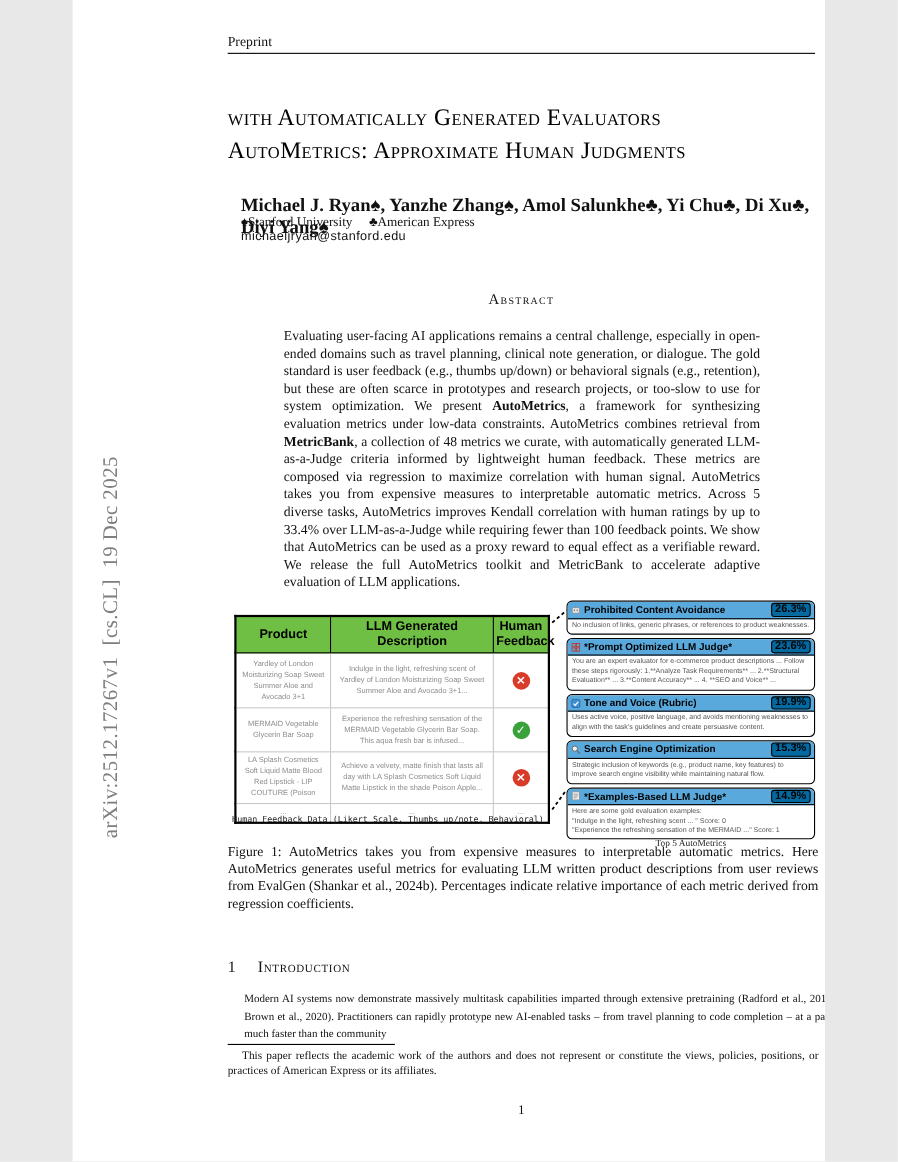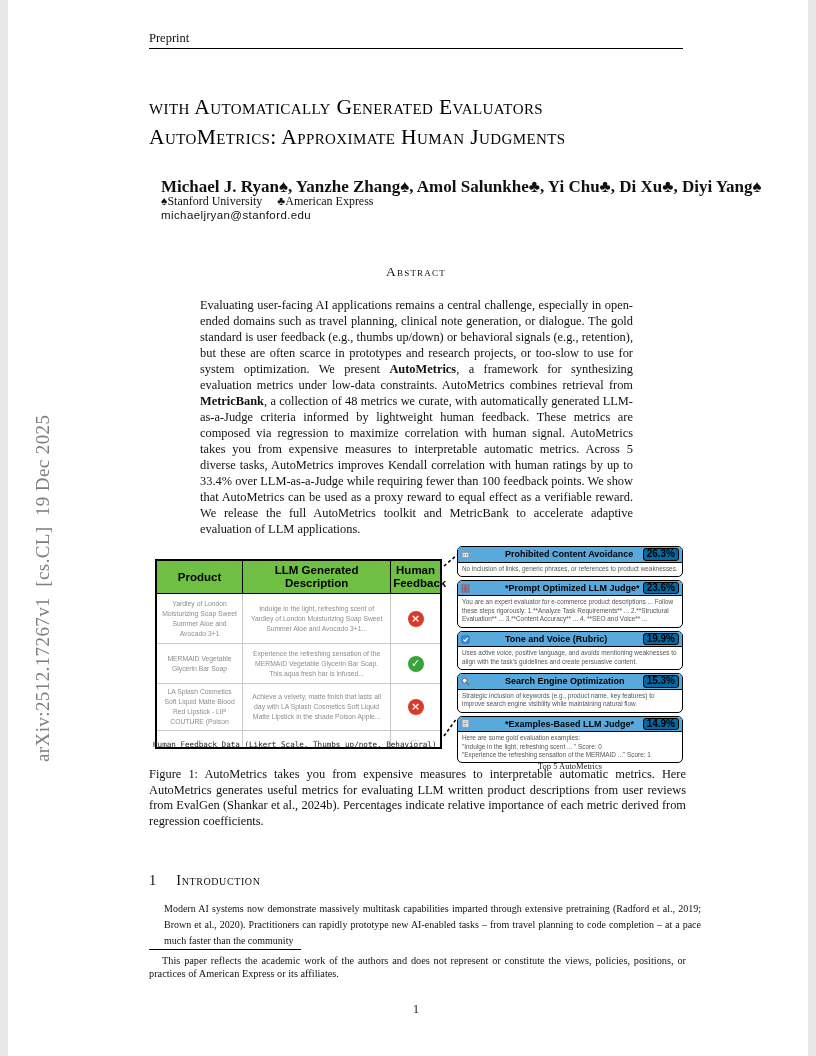--- a/index.html
+++ b/index.html
@@ -4,7 +4,7 @@
 <style>
   html,body{margin:0;padding:0;background:#e8e8e8;}
   .page{
-    position:relative;width:800px;height:1056px;background:#ffffff;
+    position:relative;width:684px;height:1056px;background:#ffffff;
     margin:0 auto;overflow:hidden;
     font-family:"Liberation Serif","DejaVu Serif",serif;color:#111;
   }

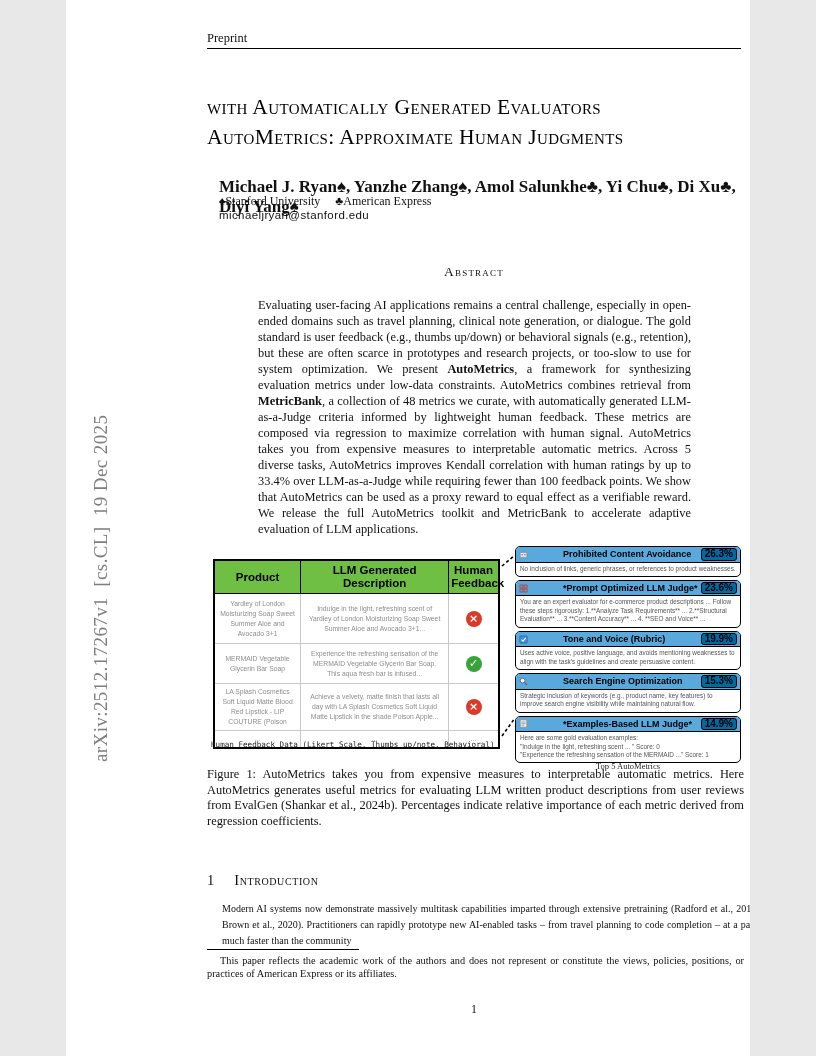--- a/index.html
+++ b/index.html
@@ -59,7 +59,7 @@
               background:#fff;font-family:"Liberation Sans","DejaVu Sans",sans-serif;}
   .metric-head{background:#5aa9dc;display:flex;align-items:center;gap:3px;
                padding:1px 3px;border-bottom:1.4px solid #000;min-height:12px;}
-  .metric-title{flex:1;font-size:9px;font-weight:bold;color:#000;white-space:nowrap;overflow:hidden;margin-left:32px;}
+  .metric-title{flex:1;font-size:9px;font-weight:bold;color:#000;white-space:nowrap;overflow:hidden;}
   .metric-pct{background:#0369a1;border:1.1px solid #000;border-radius:3px;font-size:10px;
               font-weight:bold;color:#000;padding:0 3px;line-height:10.5px;}
   .metric-body{padding:2px 4px 3px 4px;font-size:6.4px;color:#555;line-height:1.32;}

